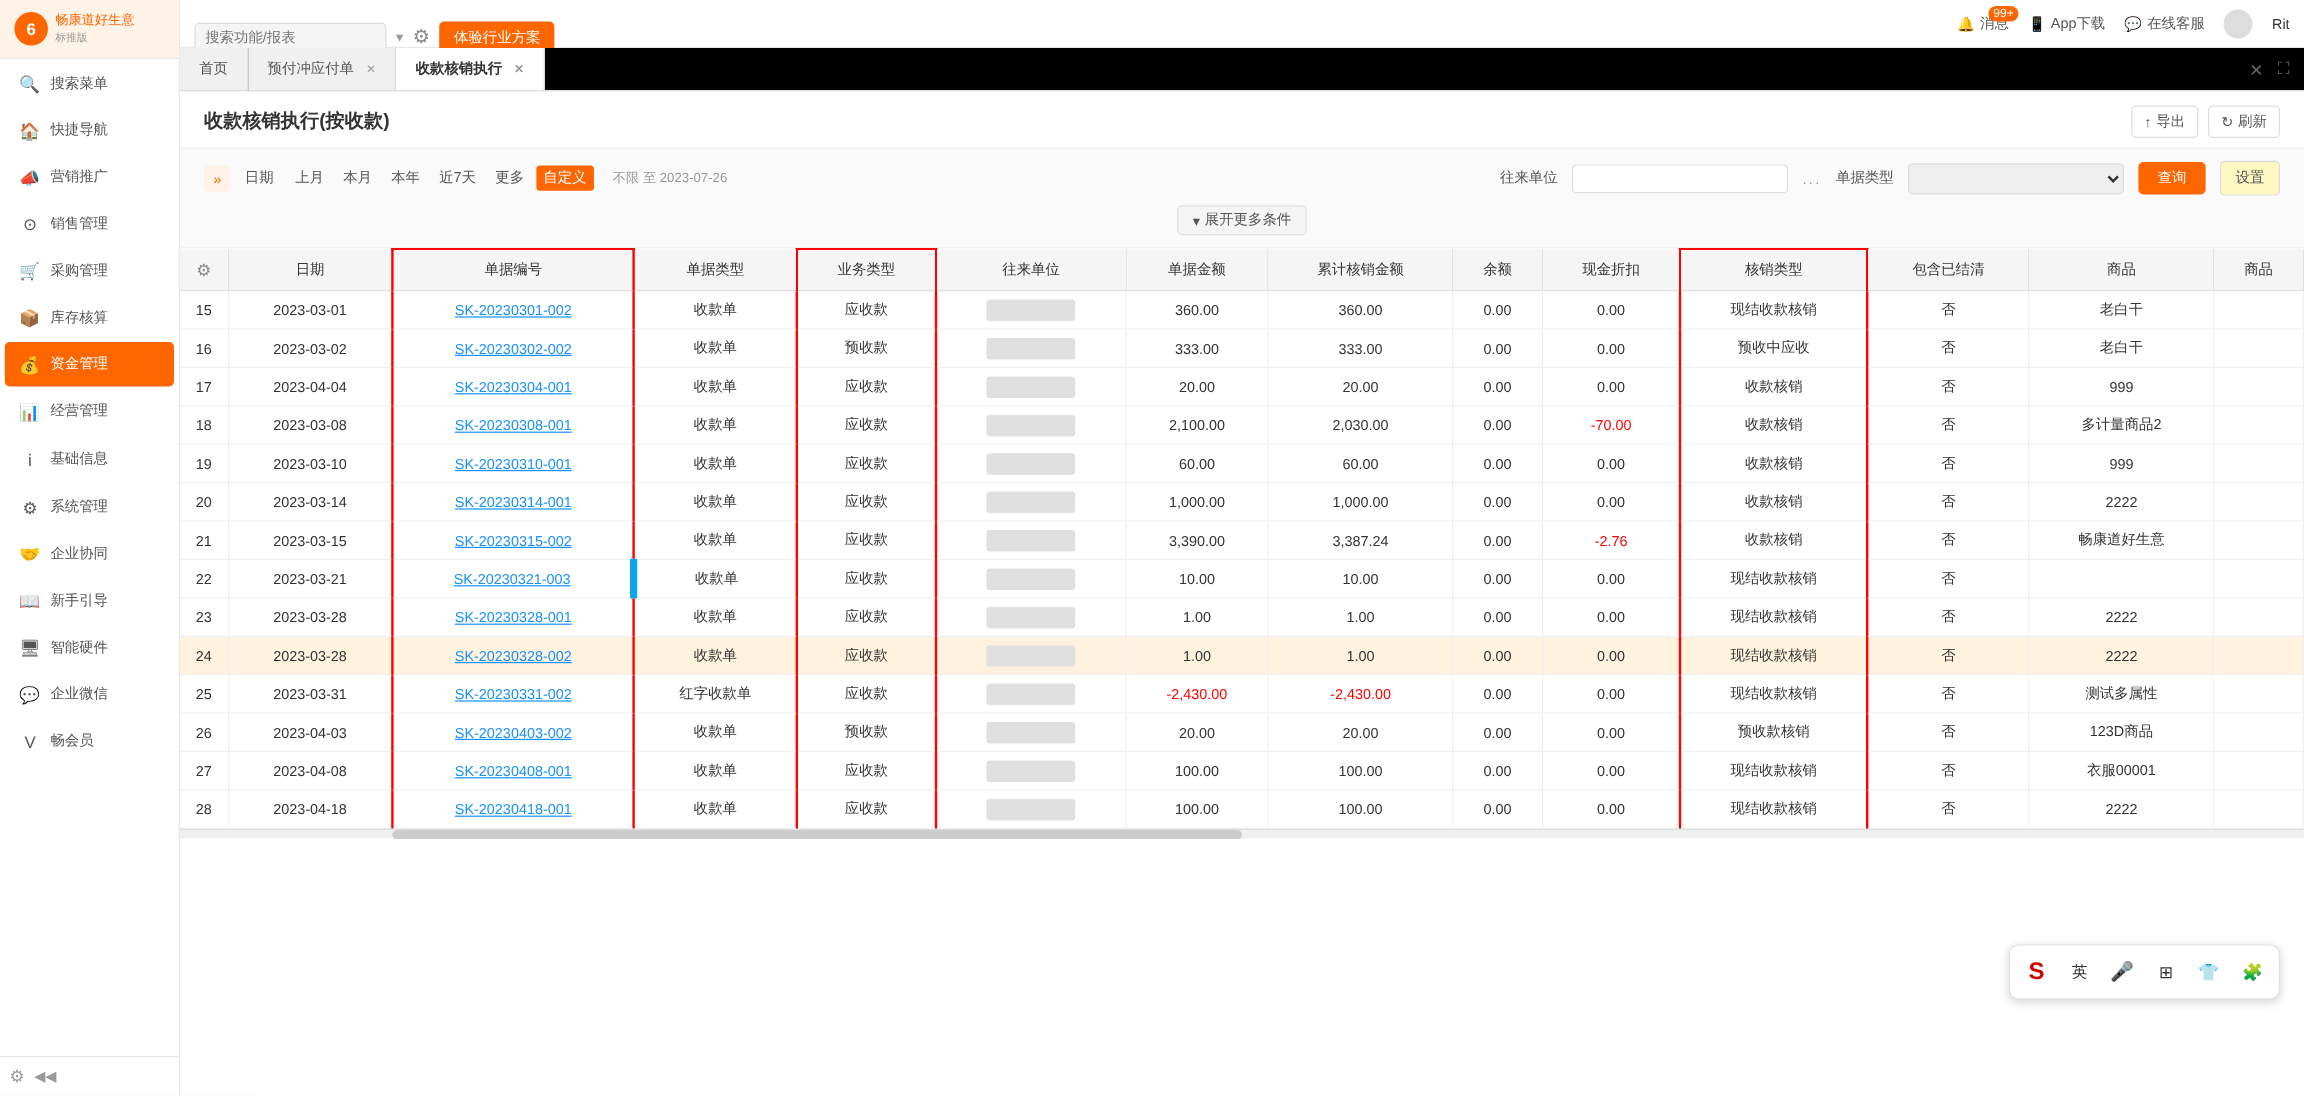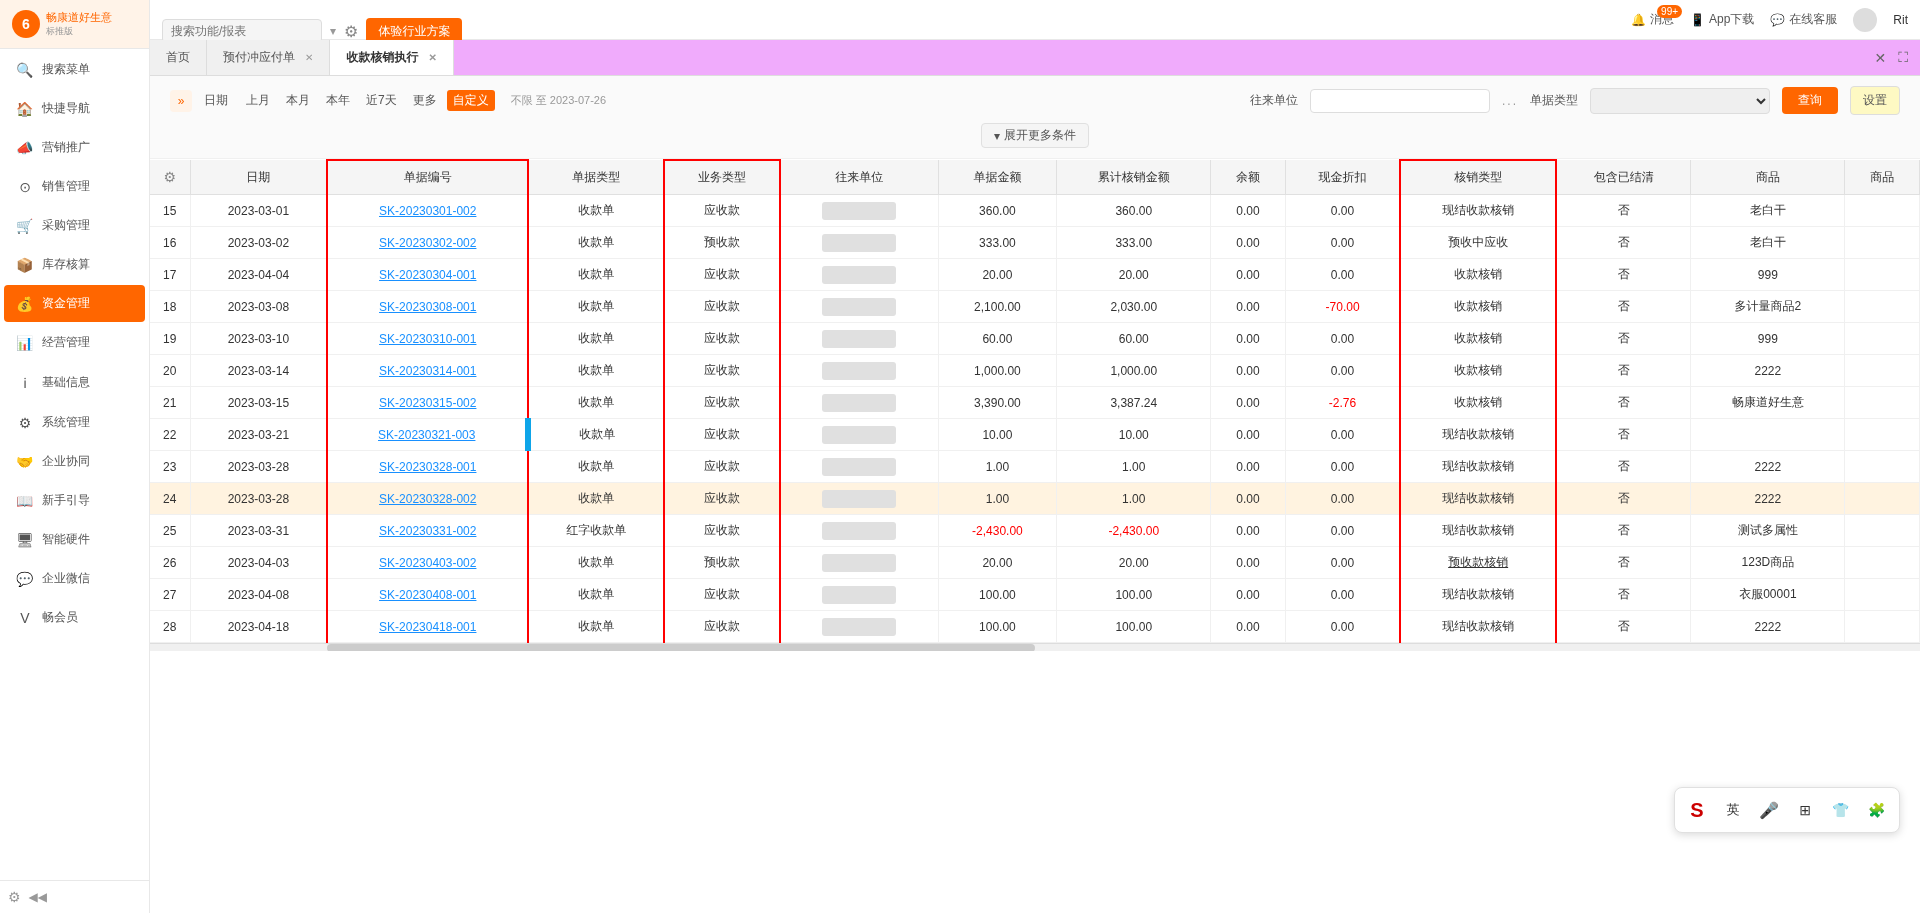--- a/index.html
+++ b/index.html
@@ -34,7 +34,7 @@
     .user-avatar { width: 24px; height: 24px; background: #ddd; border-radius: 50%; }
 
     
-    .tabs-bar { height: 36px; background: #f0abfc; display: flex; align-items: stretch; border-bottom: 1px solid #ddd; }
+    .tabs-bar { height: 36px; background: #000000; display: flex; align-items: stretch; border-bottom: 1px solid #ddd; }
     .tab-item { display: flex; align-items: center; gap: 6px; padding: 0 16px; font-size: 12px; cursor: pointer; border-right: 1px solid #ddd; color: #555; background: #f0f0f0; position: relative; }
     .tab-item.active { background: #fff; color: #333; font-weight: bold; }
     .tab-item .tab-close { color: #999; font-size: 10px; margin-left: 4px; cursor: pointer; }

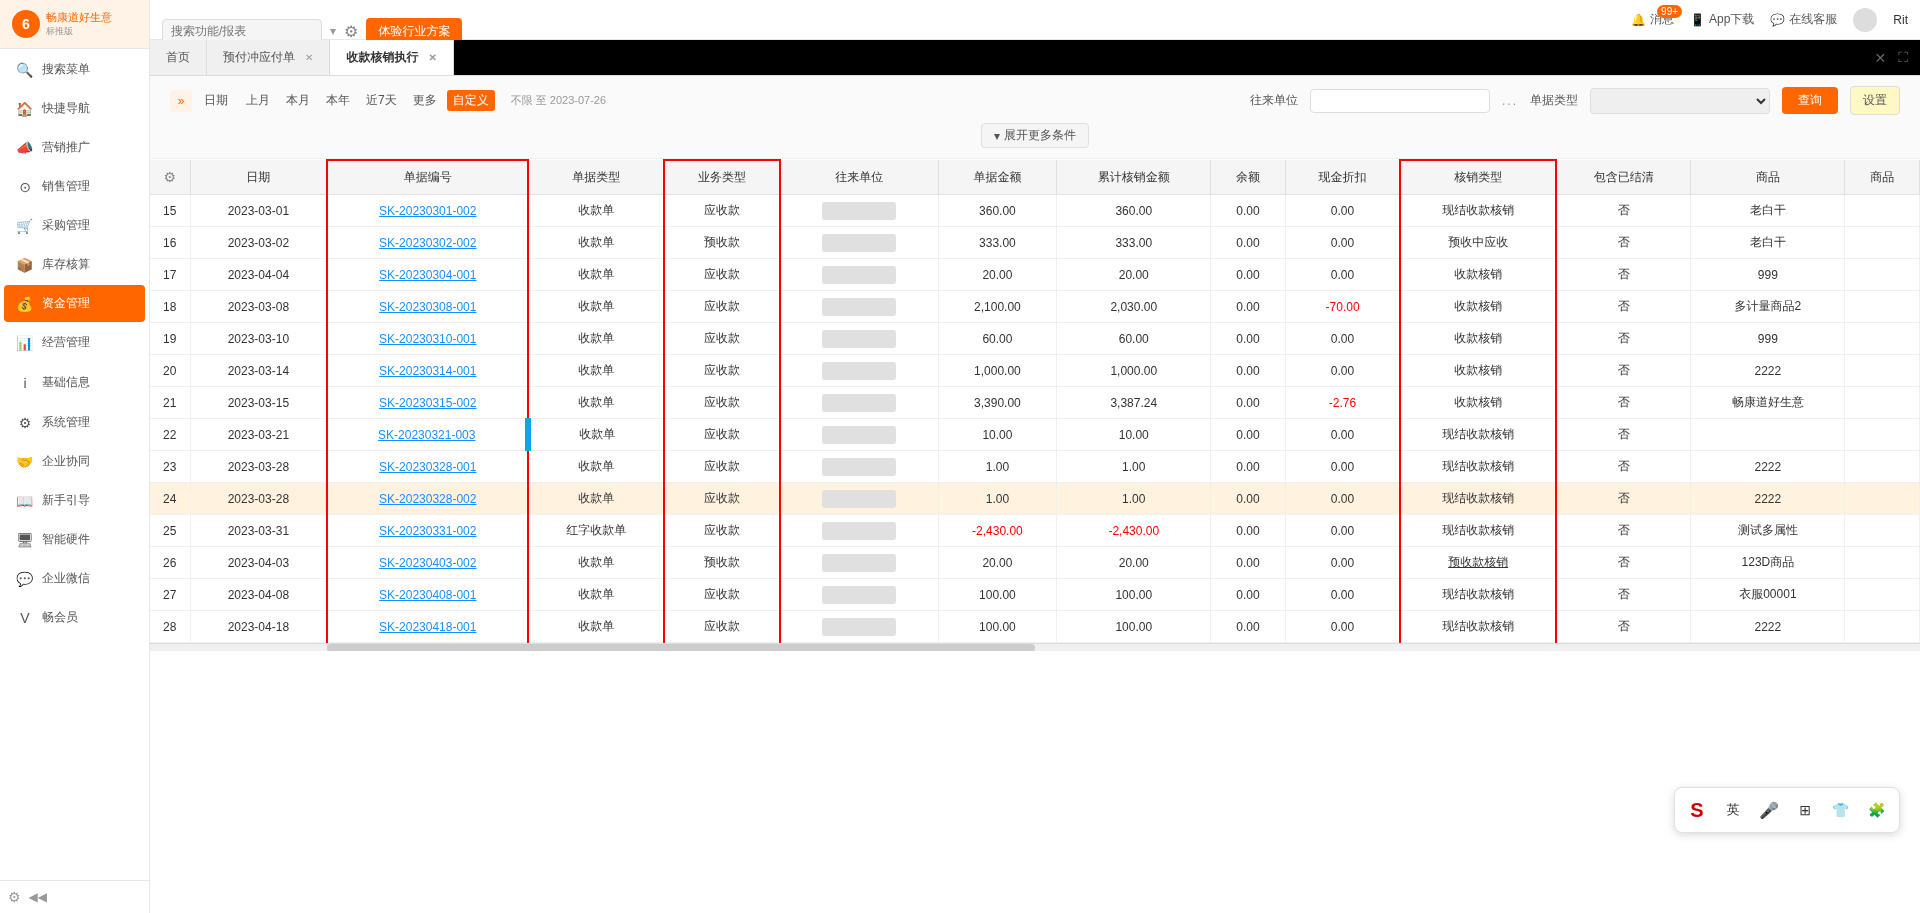--- a/index.html
+++ b/index.html
@@ -209,6 +209,19 @@
 
   <div class="page-content">
 
+    <div class="page-header">
+      <div class="page-title">收款核销执行(按收款)</div>
+      <div class="page-actions">
+        <button class="btn-export">
+          <span>↑</span>
+          <span>导出</span>
+        </button>
+        <button class="btn-refresh">
+          <span>↻</span>
+          <span>刷新</span>
+        </button>
+      </div>
+    </div>
 
     <div class="filter-bar">
       <div class="filter-row">

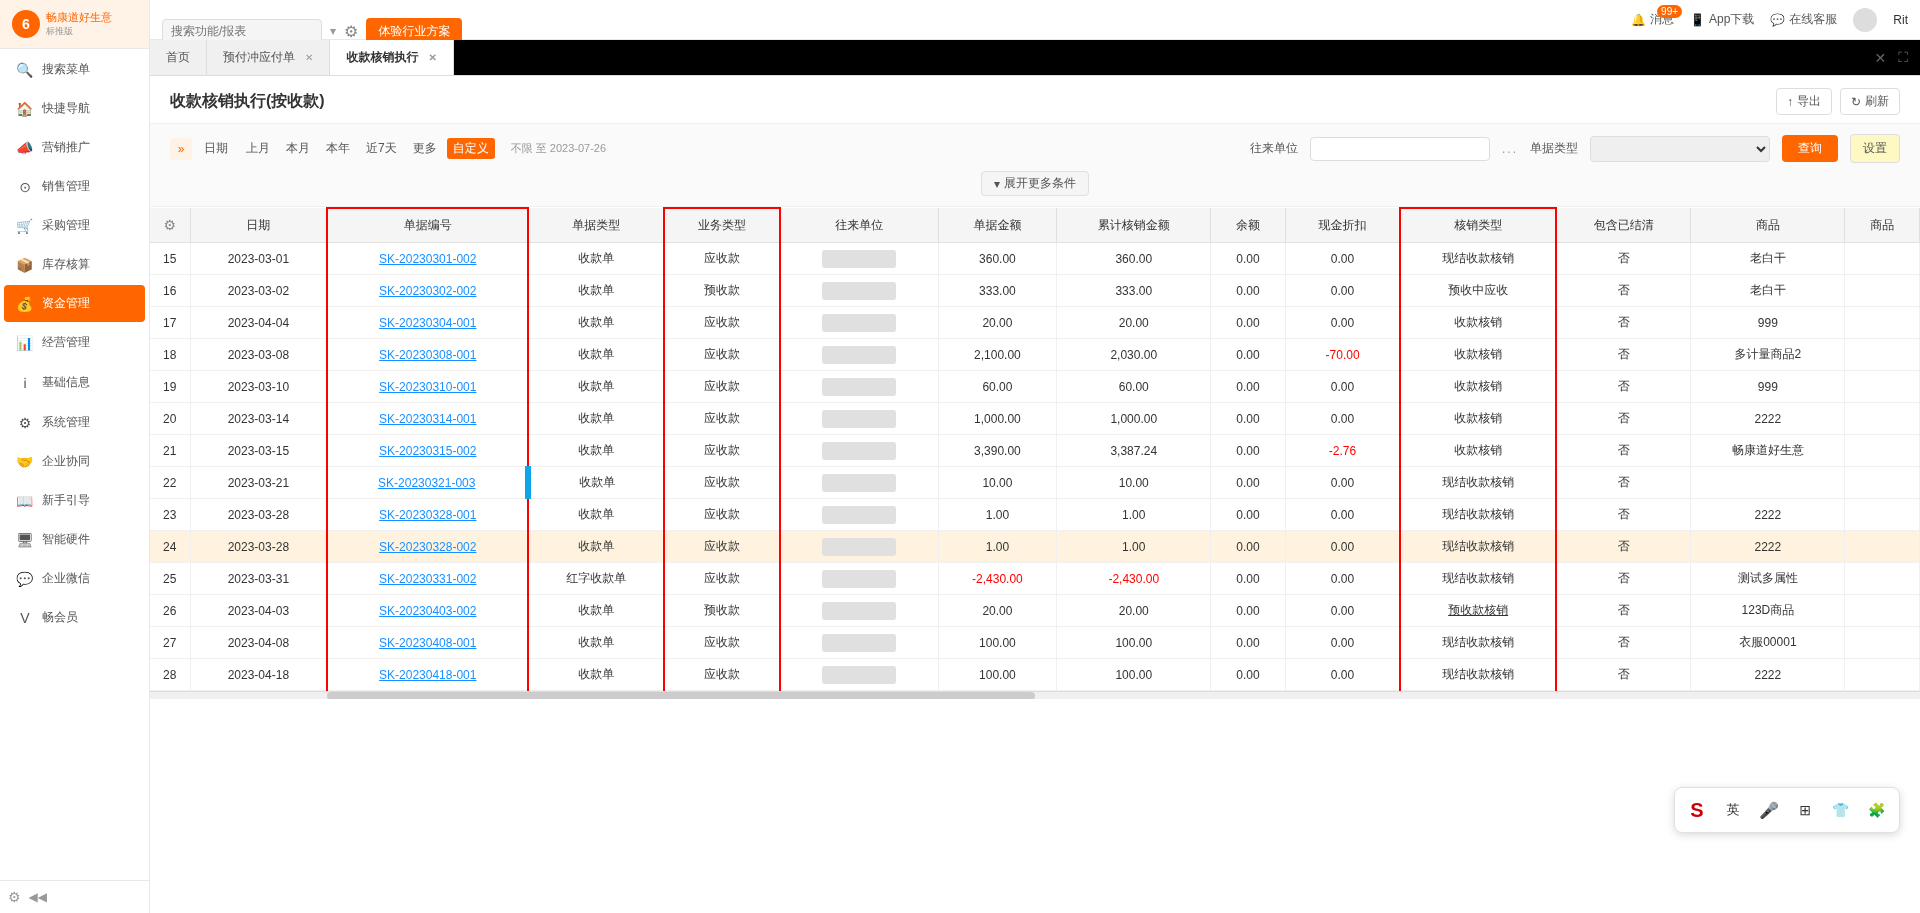--- a/index.html
+++ b/index.html
@@ -463,7 +463,7 @@
               <td>20.00</td>
               <td>0.00</td>
               <td>0.00</td>
-              <td style="border-left: 2px solid red; border-right: 2px solid red; text-decoration: underline;">预收款核销</td>
+              <td style="border-left: 2px solid red; border-right: 2px solid red;">预收款核销</td>
               <td>否</td>
               <td>123D商品</td>
               <td></td>

